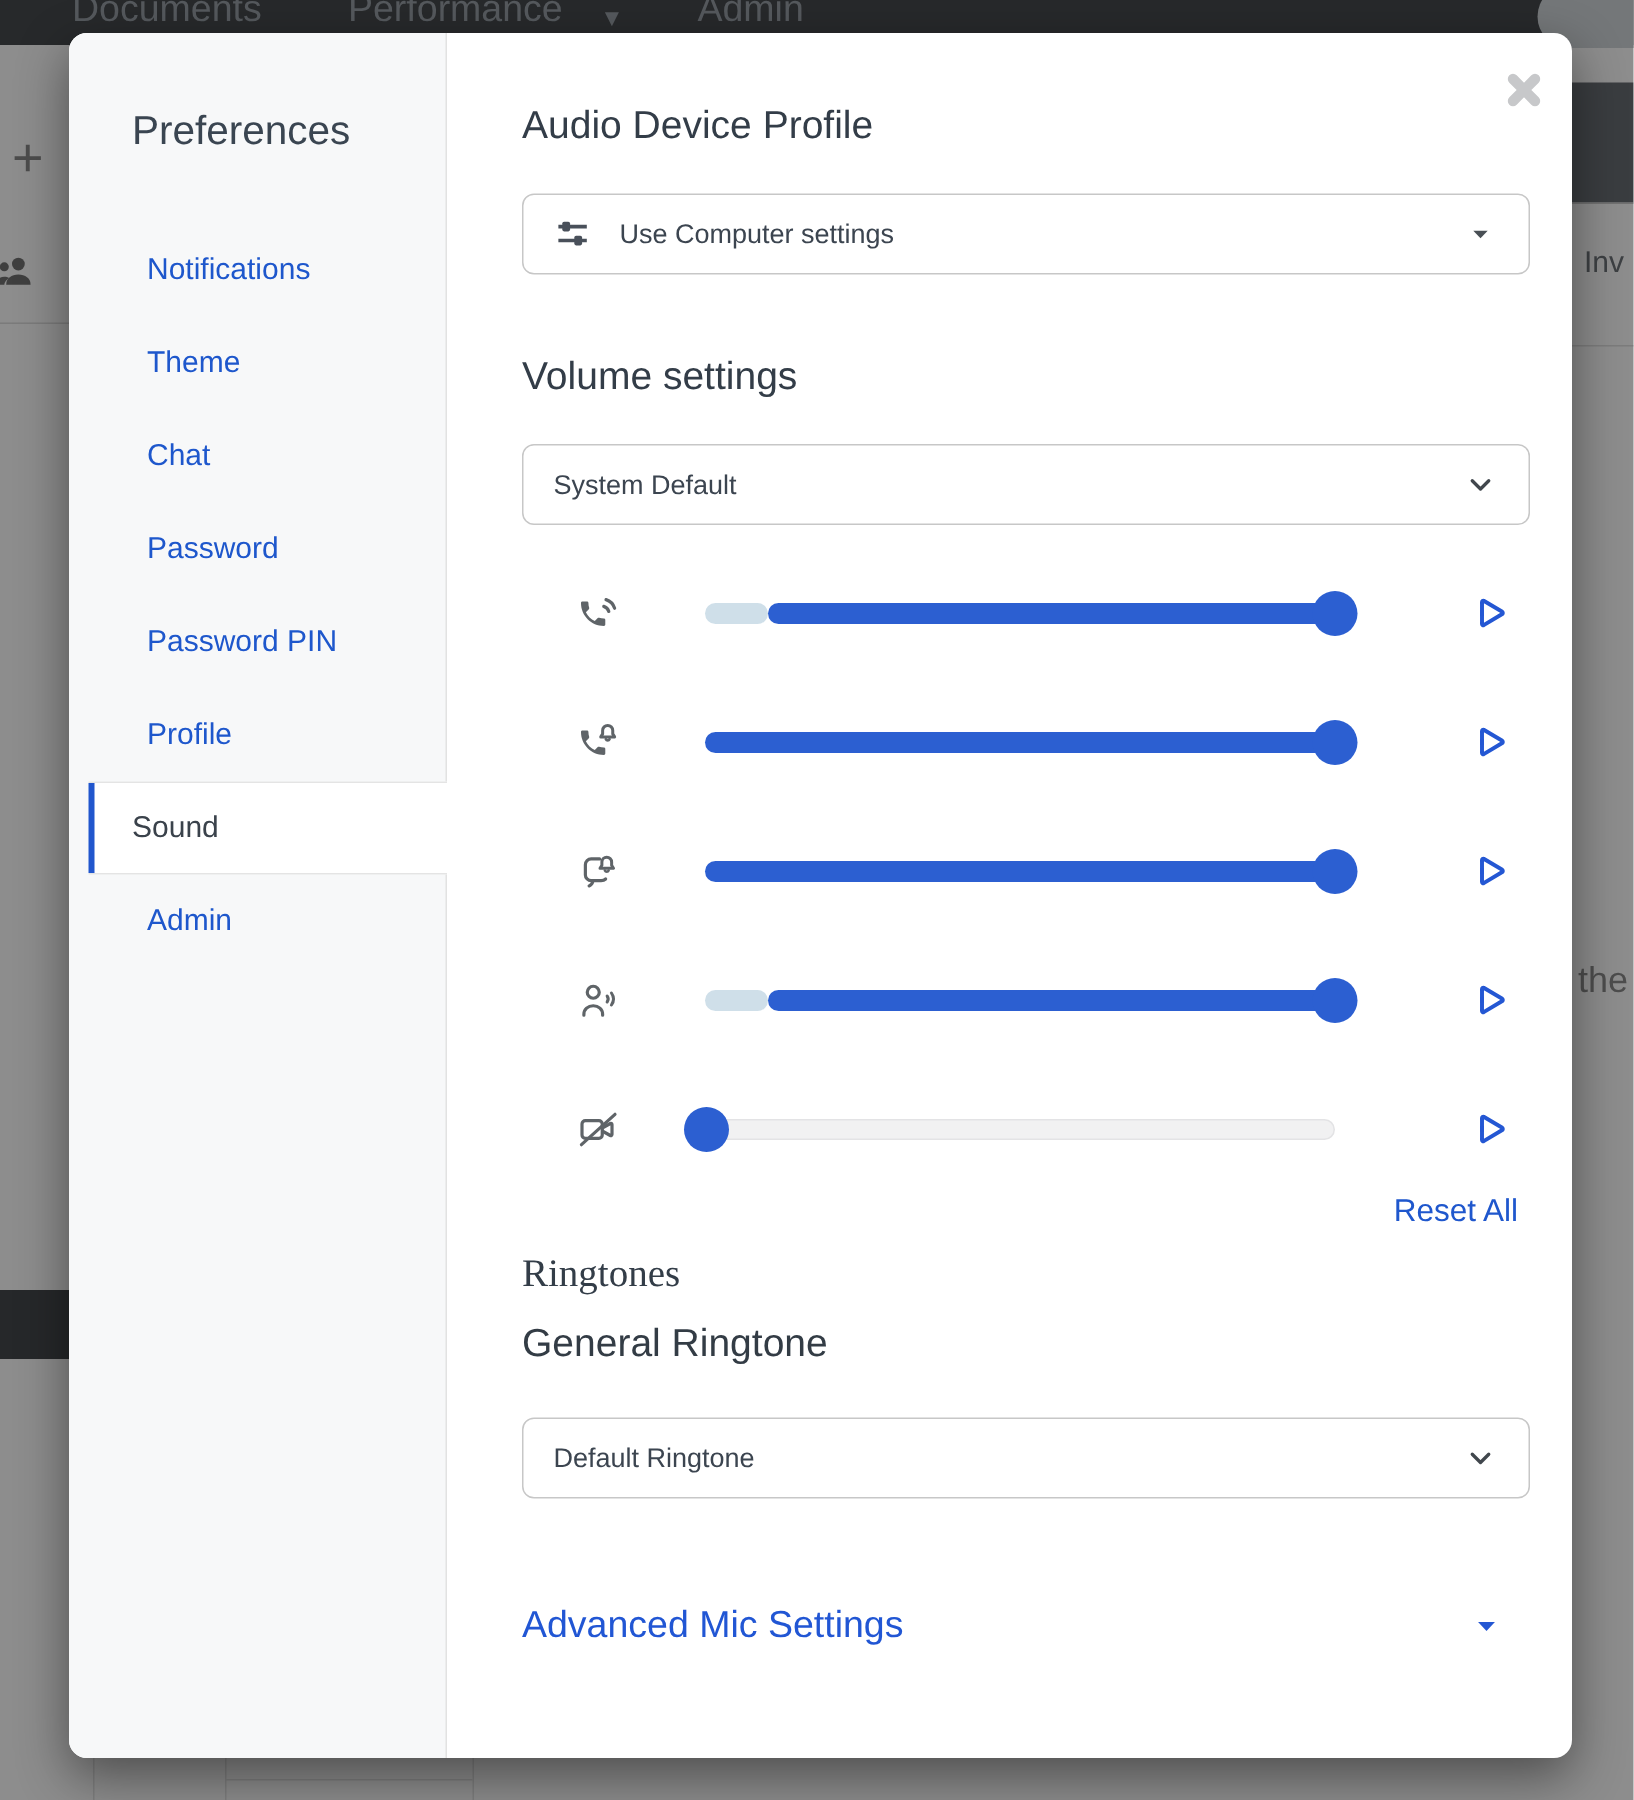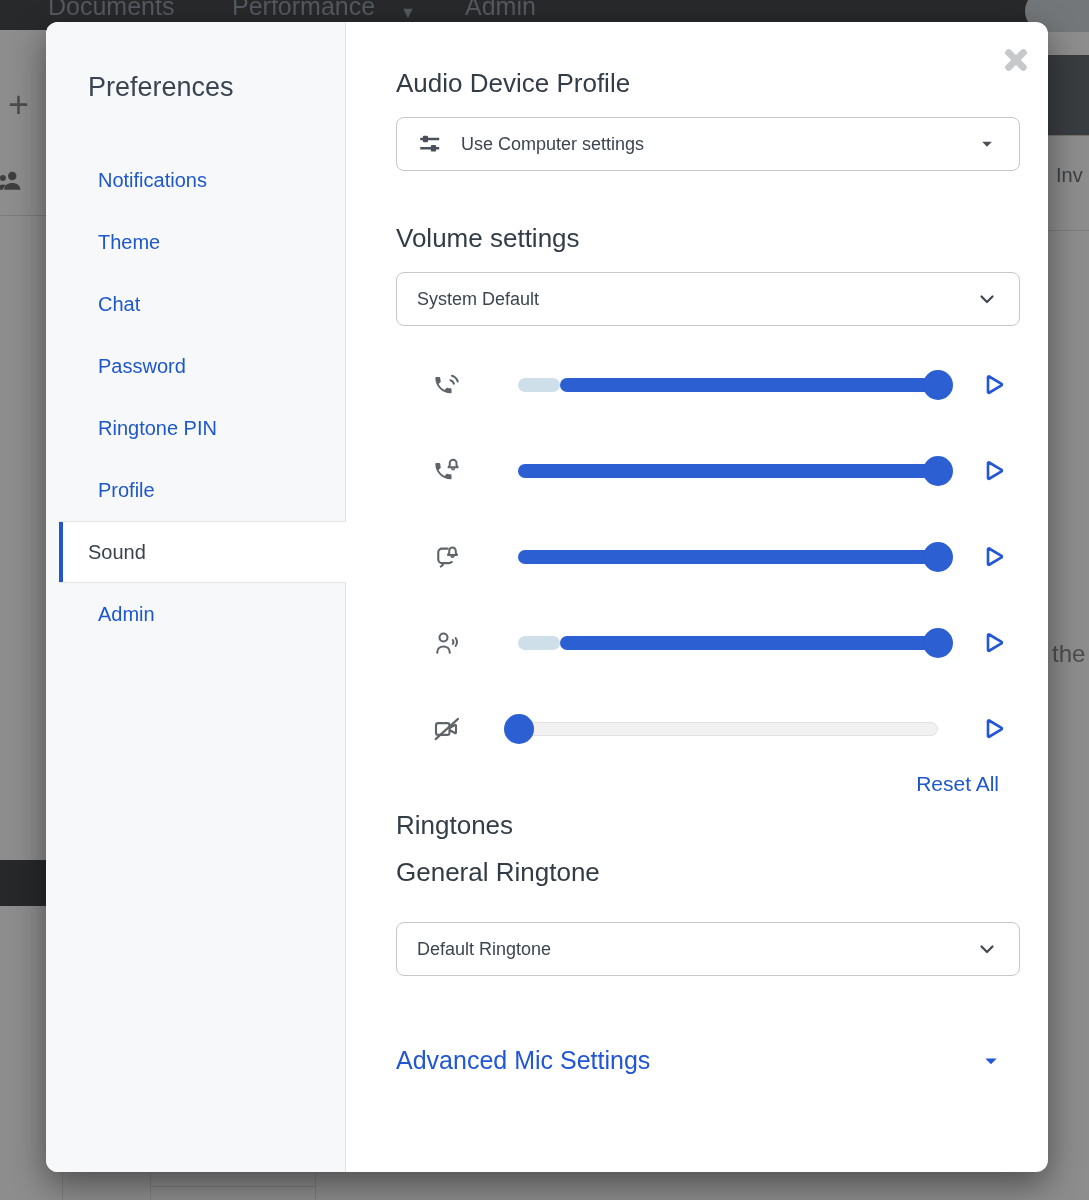--- a/index.html
+++ b/index.html
@@ -29,7 +29,7 @@
            display:flex; z-index:2; overflow:hidden; }
 
   
-  .sidebar { width:300px; background:#f7f8f9; border-right:1px solid #e2e2e2; flex:none;
+  .sidebar { width:252px; background:#f7f8f9; border-right:1px solid #e2e2e2; flex:none;
              padding-top:50px; position:relative; z-index:3; }
   .sidebar-title { font-size:27px; color:#3a4551; padding-left:42px; font-weight:400; }
   .nav-list { margin-top:46px; }

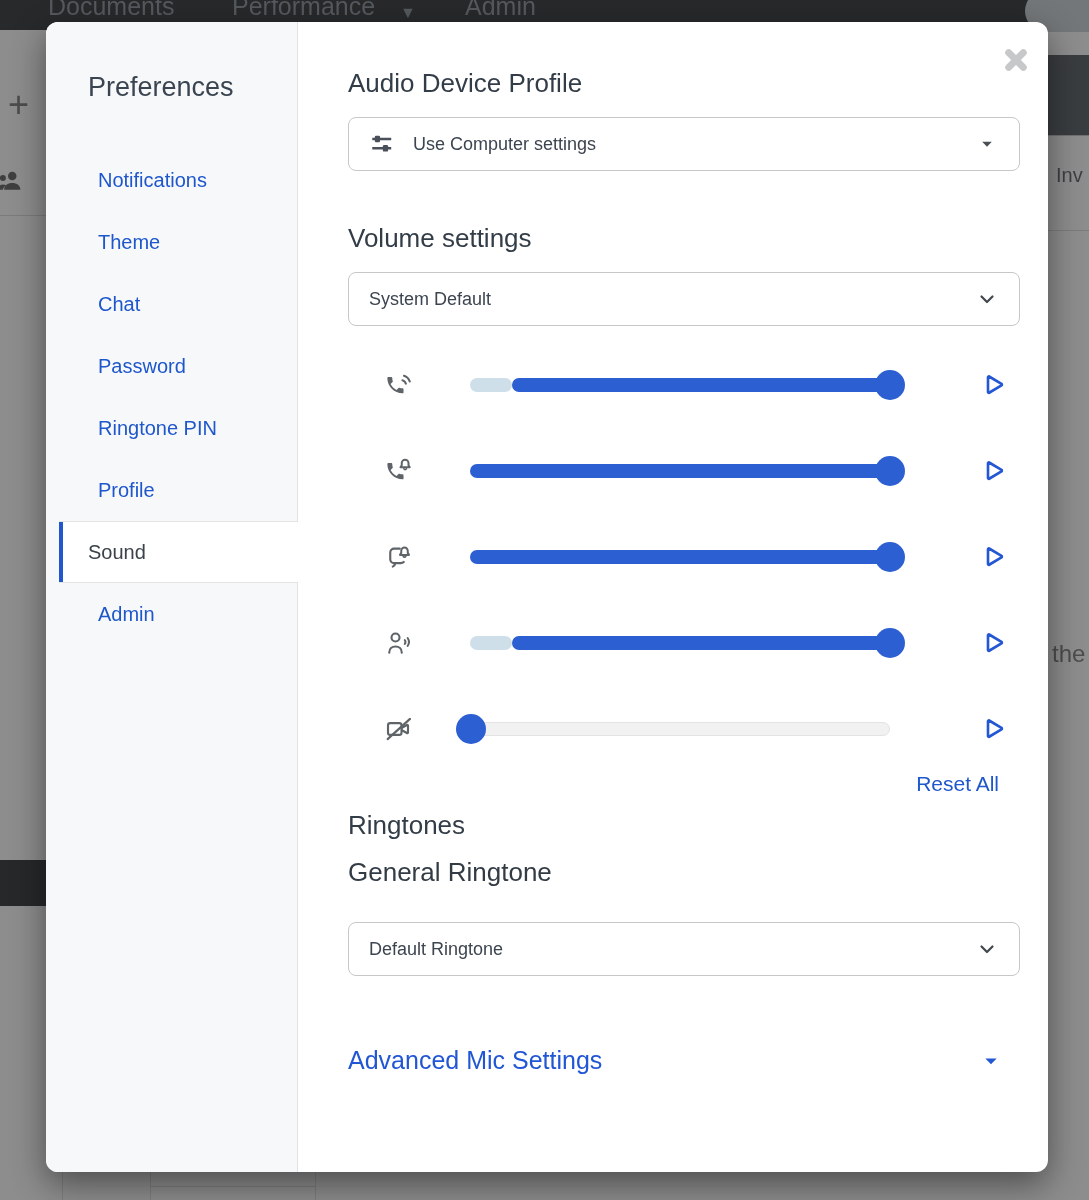--- a/index.html
+++ b/index.html
@@ -44,7 +44,7 @@
   .content { flex:1; position:relative; padding:46px 28px 0 50px; }
   .close-btn { position:absolute; right:16px; top:22px; width:32px; height:32px; cursor:pointer; }
   .section-title { font-size:26px; color:#333d48; font-weight:500; }
-  .selectbox { margin-top:18px; height:54px; border:1.5px solid #c7c7c7; border-radius:8px;
+  .selectbox { margin-top:30px; height:54px; border:1.5px solid #c7c7c7; border-radius:8px;
                display:flex; align-items:center; padding:0 20px; cursor:pointer; background:#fff; }
   .selectbox .sel-label { font-size:18px; color:#3c4550; }
   .selectbox .sel-icon { margin-right:18px; display:flex; }

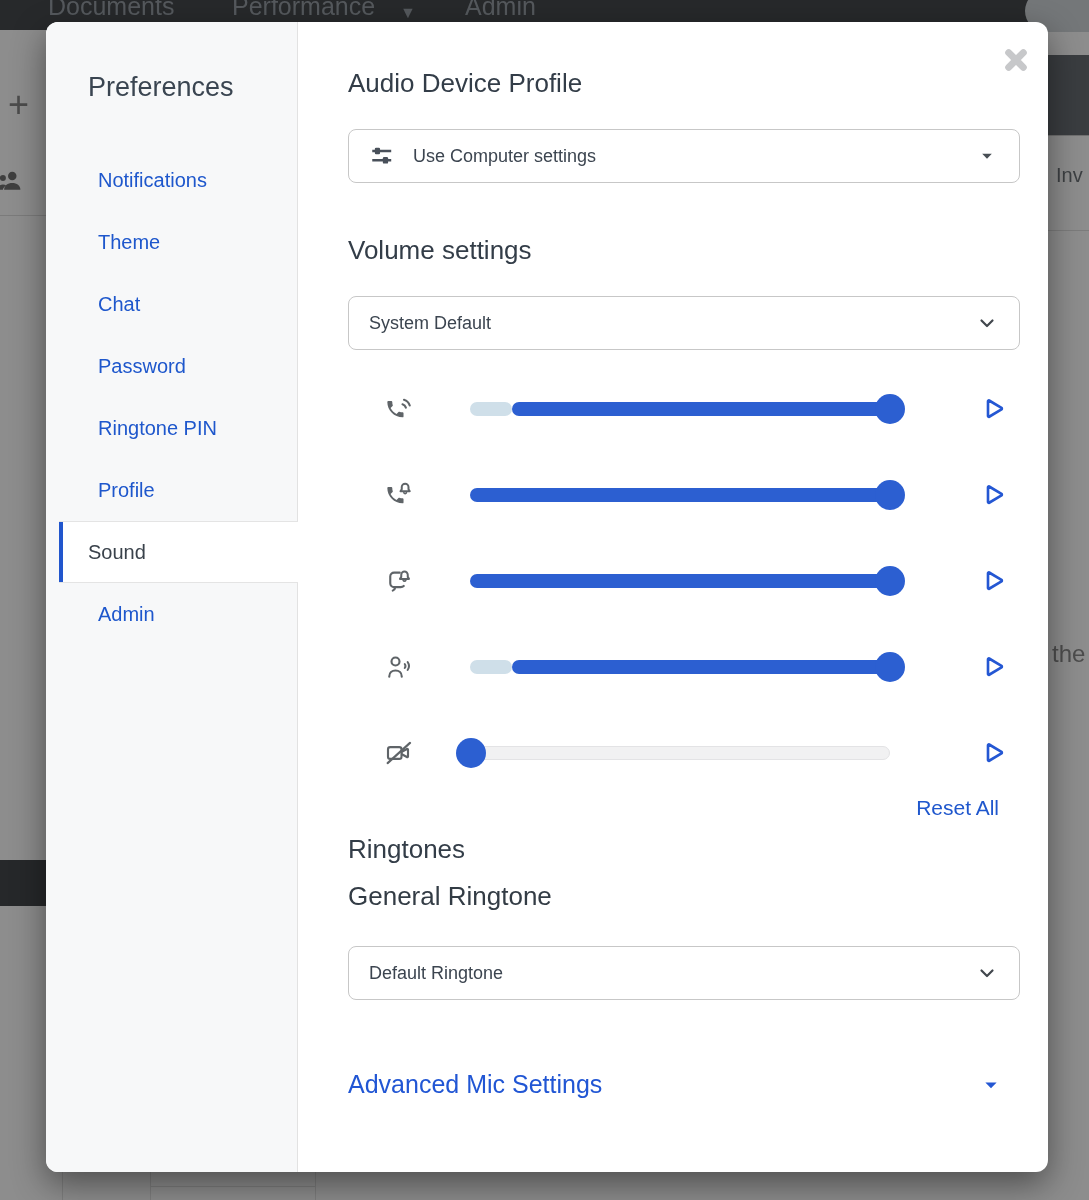--- a/index.html
+++ b/index.html
@@ -121,7 +121,7 @@
           <span>Password</span>
         </div>
         <div class="nav-item">
-          <span>Ringtone PIN</span>
+          <span>Password PIN</span>
         </div>
         <div class="nav-item">
           <span>Profile</span>

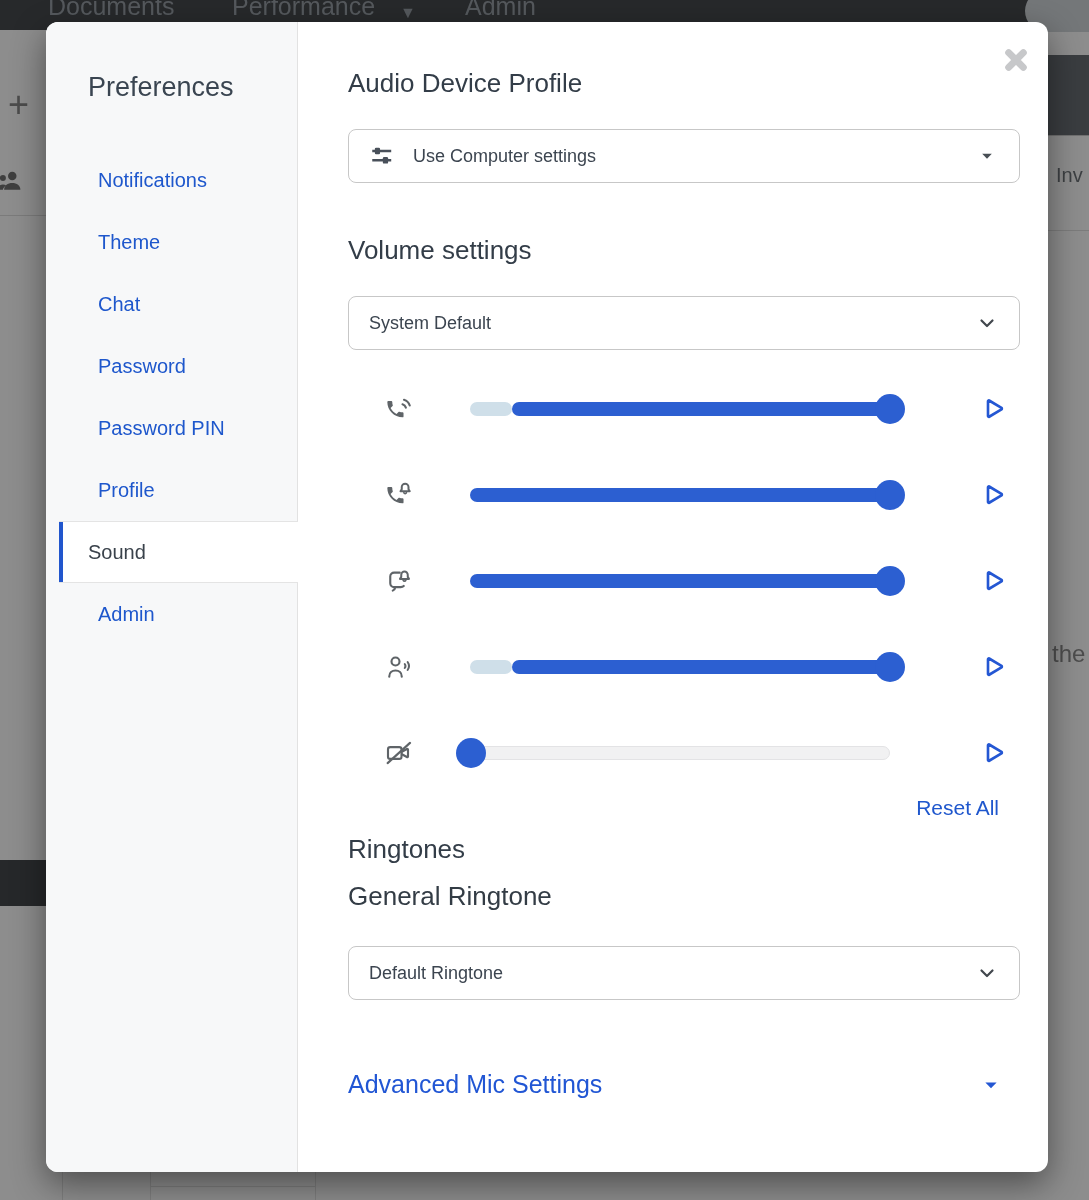--- a/index.html
+++ b/index.html
@@ -62,7 +62,7 @@
   .play-btn { margin-left:auto; margin-right:10px; width:36px; height:36px; display:flex;
               align-items:center; justify-content:center; cursor:pointer; }
   .reset-row { display:flex; justify-content:flex-end; margin-top:0; }
-  .reset-link { font-size:21px; color:#1f57cd; font-weight:500; margin-right:21px; cursor:pointer; }
+  .reset-link { font-size:21px; color:#1f57cd; font-weight:500; margin-right:8px; cursor:pointer; }
   .ringtones-title { margin-top:14px; }
   .gr-label { margin-top:16px; font-size:26px; color:#333c45; }
   .ringtone-select { margin-top:34px; }

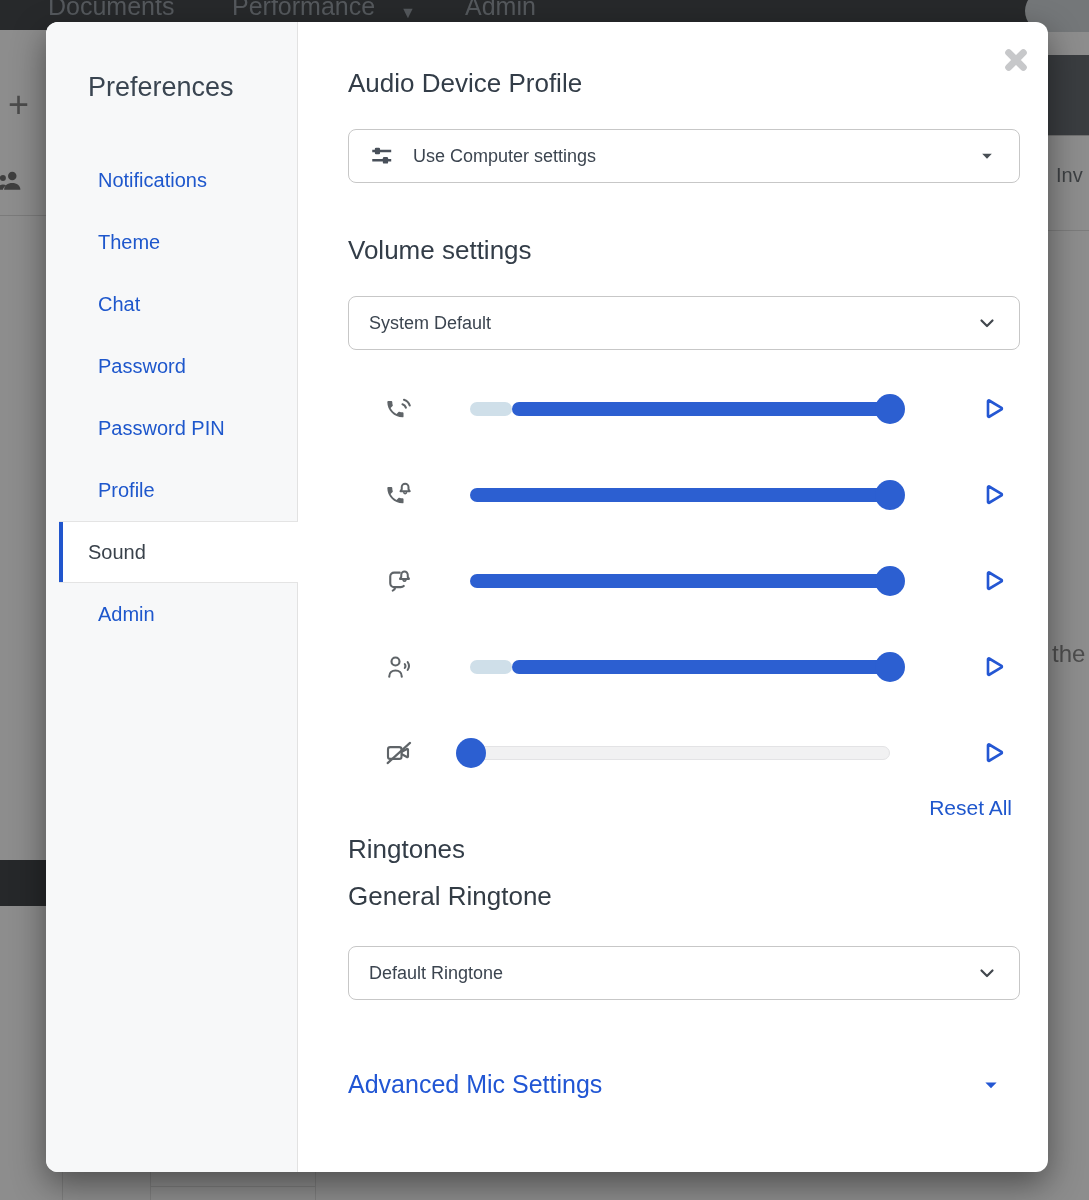--- a/index.html
+++ b/index.html
@@ -63,7 +63,7 @@
               align-items:center; justify-content:center; cursor:pointer; }
   .reset-row { display:flex; justify-content:flex-end; margin-top:0; }
   .reset-link { font-size:21px; color:#1f57cd; font-weight:500; margin-right:8px; cursor:pointer; }
-  .ringtones-title { margin-top:14px; }
+  .ringtones-title { margin-top:14px;font-family:Liberation Serif, serif; }
   .gr-label { margin-top:16px; font-size:26px; color:#333c45; }
   .ringtone-select { margin-top:34px; }
   .adv-row { margin-top:70px; display:flex; align-items:center; cursor:pointer; }

